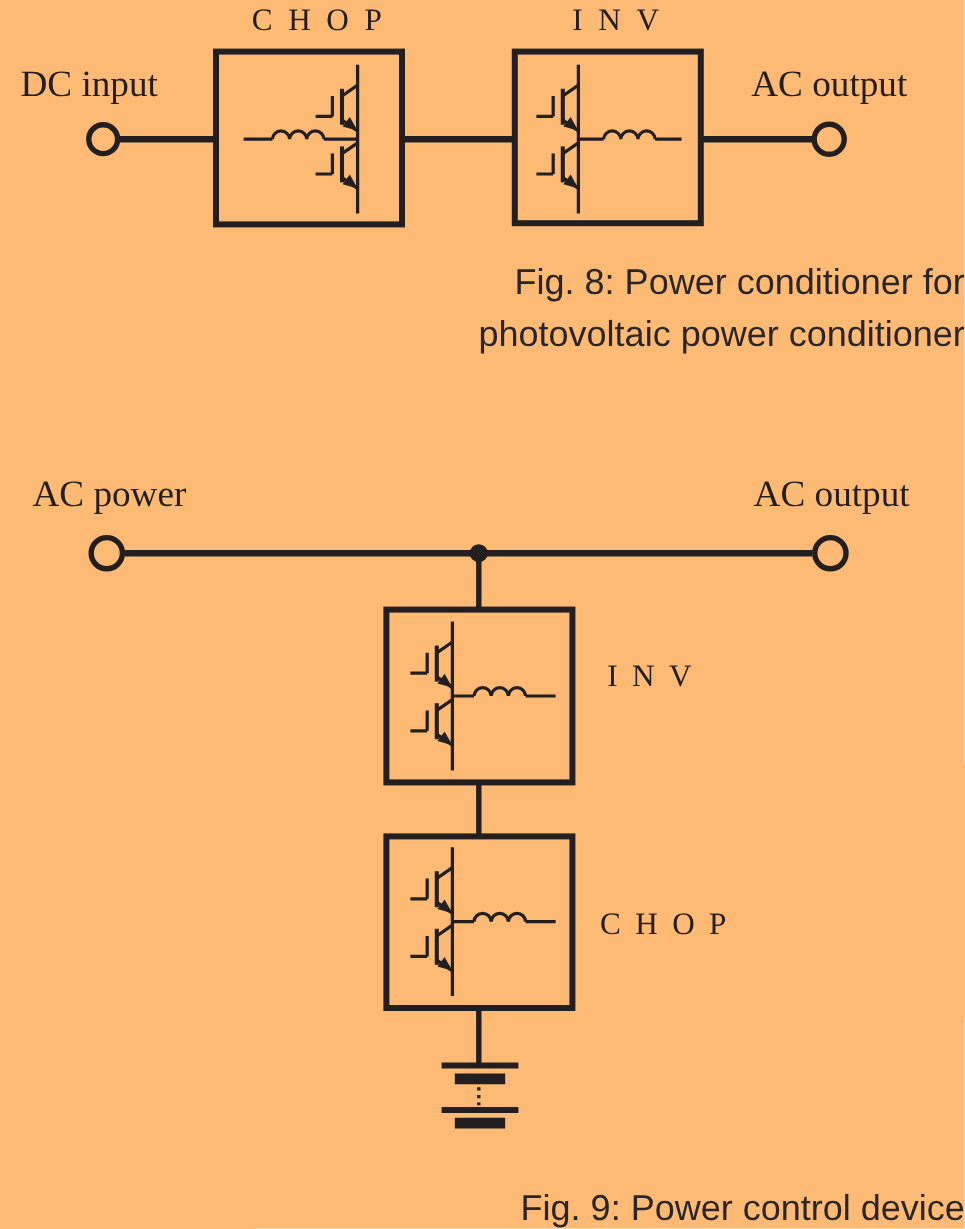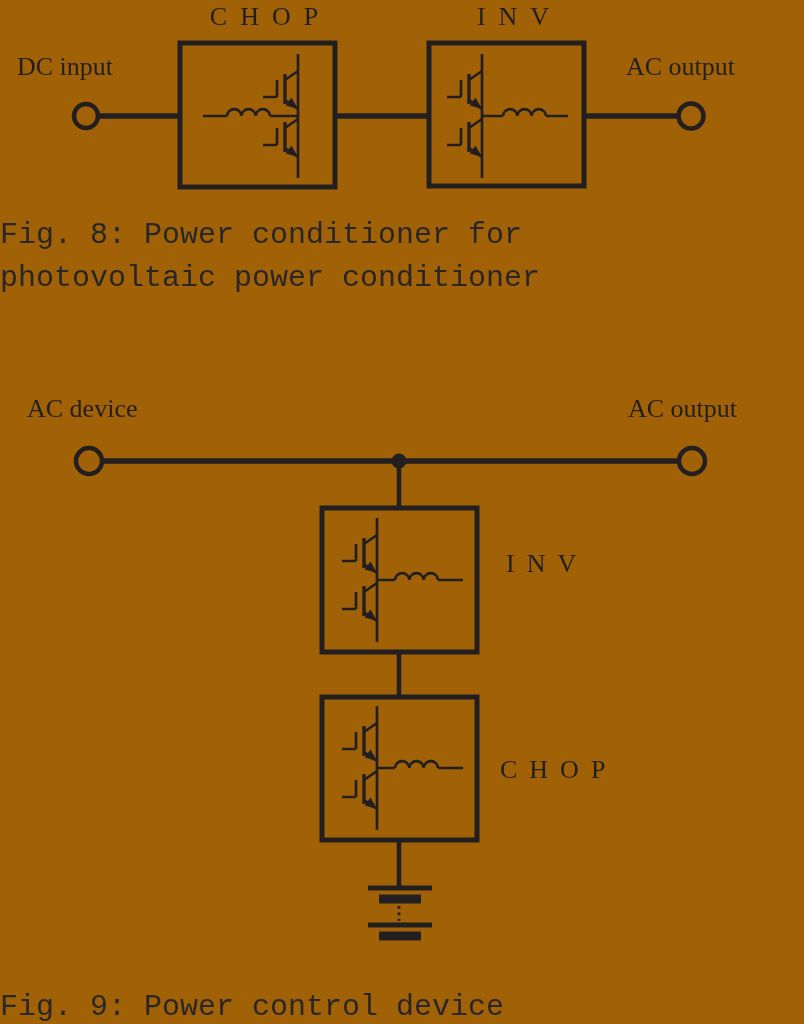--- a/index.html
+++ b/index.html
@@ -7,7 +7,7 @@
     position: relative;
     width: 804px;
     height: 1024px;
-    background: #a16207;
+    background: #fdba74;
     overflow: hidden;
     font-family: "Liberation Serif", serif;
   }

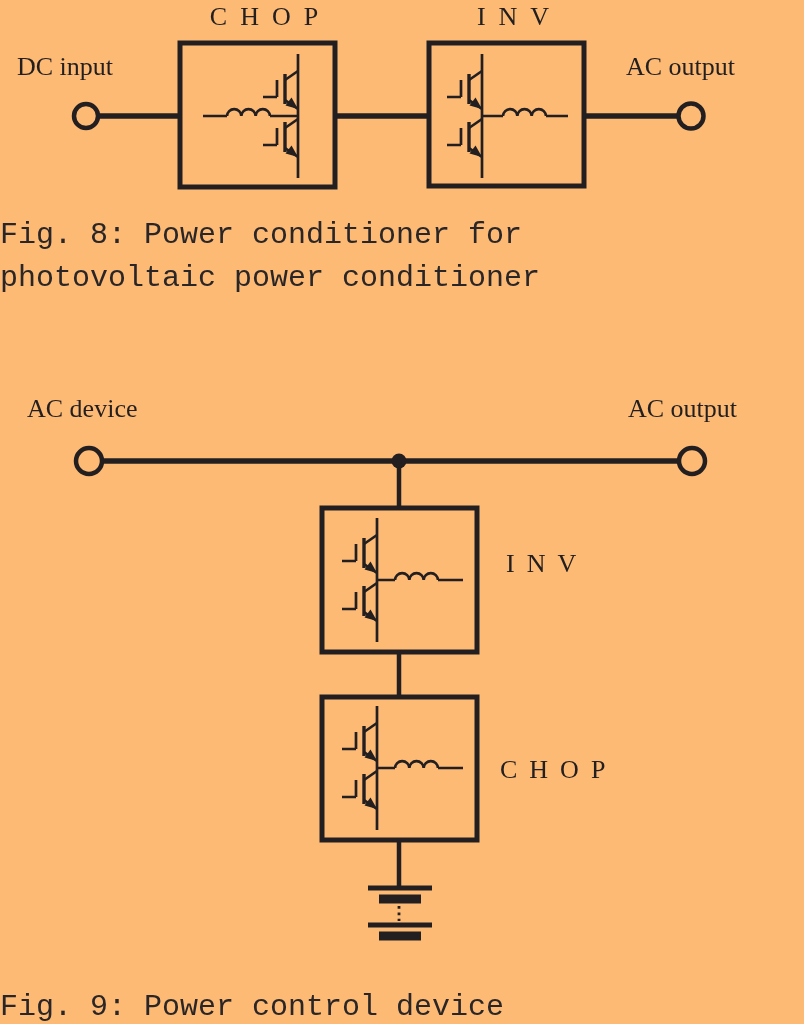--- a/index.html
+++ b/index.html
@@ -16,7 +16,7 @@
     position: absolute;
     color: #231f20;
     font-family: "Liberation Serif", serif;
-    font-size: 26px;
+    font-size: 31px;
     white-space: nowrap;
     line-height: 1.1;
   }

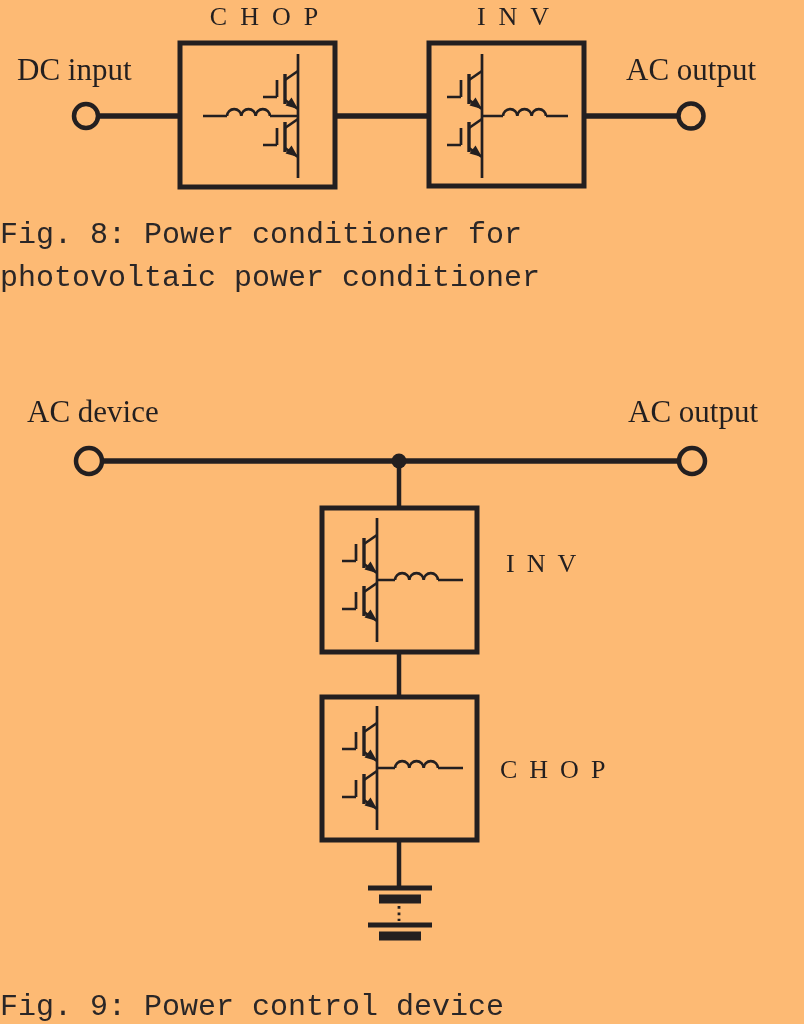--- a/index.html
+++ b/index.html
@@ -42,9 +42,9 @@
     position: absolute;
     left: 0;
     width: 100%;
-    text-align: left;
+    text-align: right;
     color: #2a2627;
-    font-family: Liberation Mono, monospace;
+    font-family: Liberation Sans, sans-serif;
     font-size: 30px;
     line-height: 43px;
     white-space: nowrap;

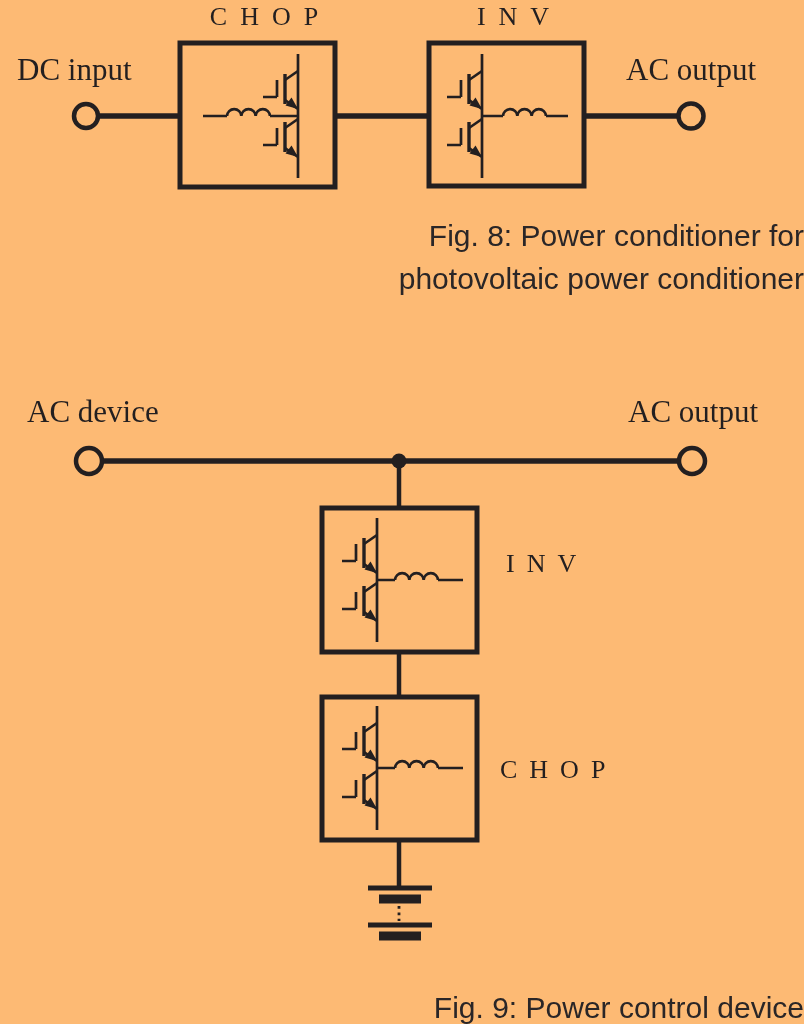--- a/index.html
+++ b/index.html
@@ -143,7 +143,7 @@
     <div>photovoltaic power conditioner</div>
   </div>
 
-  <div class="lbl" style="left:27px; top:395px;">AC device</div>
+  <div class="lbl" style="left:27px; top:395px;">AC power</div>
   <div class="lbl" style="left:628px; top:395px;">AC output</div>
 
   <div class="side-label-block" style="left:483px; top:544px;">

